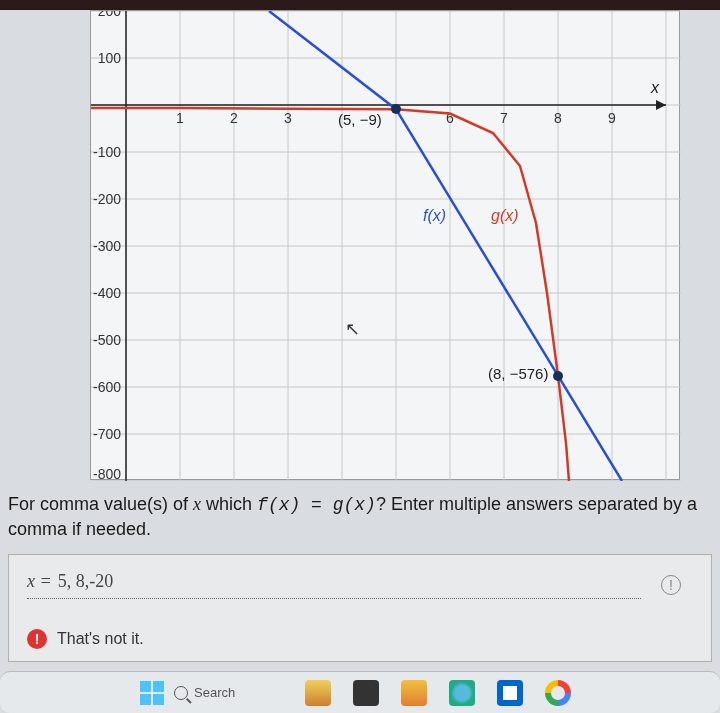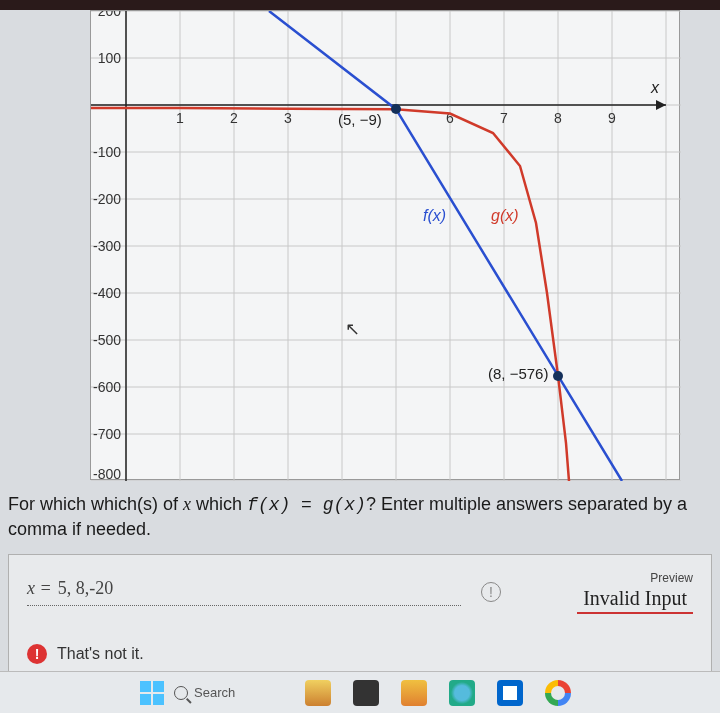--- a/index.html
+++ b/index.html
@@ -150,7 +150,7 @@
 <div class="cursor">↖</div>
 
 <div class="question">
-  <span>For which which(s) of </span><span style="font-style:italic;font-family:'Times New Roman',serif">x</span><span> which </span><span style="font-style:italic;font-family:Liberation Mono, monospace">f(x) = g(x)</span><span>? Enter multiple answers separated by a comma if needed.</span>
+  <span>For comma value(s) of </span><span style="font-style:italic;font-family:'Times New Roman',serif">x</span><span> which </span><span style="font-style:italic;font-family:Liberation Mono, monospace">f(x) = g(x)</span><span>? Enter multiple answers separated by a comma if needed.</span>
 </div>
 
 <div class="answer-block">

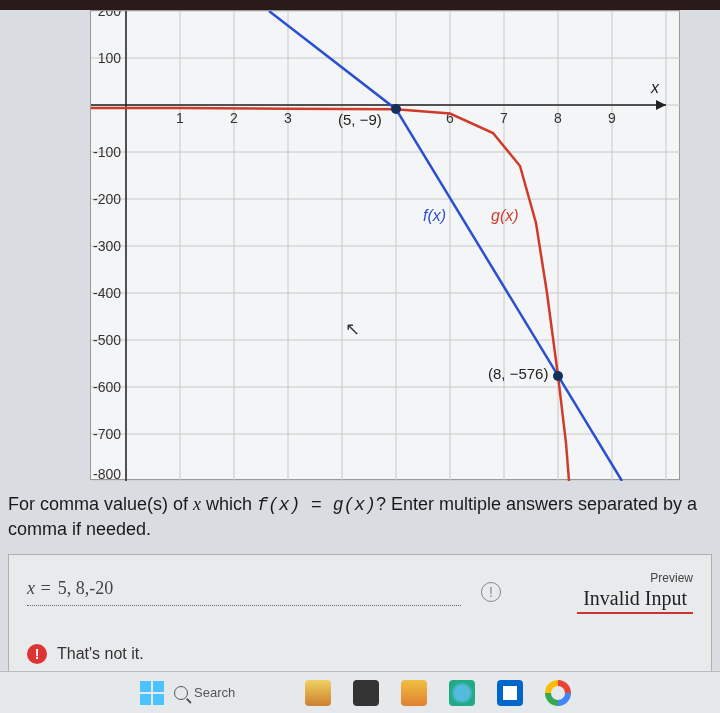--- a/index.html
+++ b/index.html
@@ -160,10 +160,6 @@
       <span>5, 8,-20</span>
     </div>
     <span class="warn-icon">!</span>
-    <div class="preview-col">
-      <div class="preview-label">Preview</div>
-      <div class="invalid">Invalid Input</div>
-    </div>
   </div>
   <div class="feedback">
     <span class="err-circle">!</span>

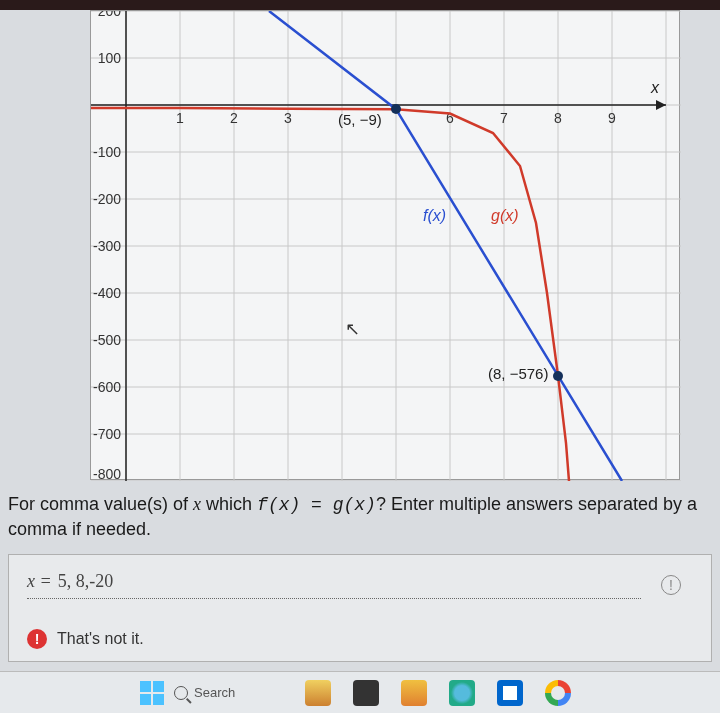--- a/index.html
+++ b/index.html
@@ -49,7 +49,7 @@
   .taskbar {
     position:absolute; bottom:0; left:0; right:0; height:42px;
     background:#e6e9ec; border-top:1px solid #bbb;
-    display:flex; align-items:center; padding-left:140px; gap:10px;
+    display:flex; align-items:center; padding-left:140px; gap:10px;border-radius:10px;
   }
   .start-icon { width:24px; height:24px; display:grid; grid-template-columns:1fr 1fr; grid-template-rows:1fr 1fr; gap:2px;}
   .start-icon span:nth-child(1){background:#4cc2ff;}

